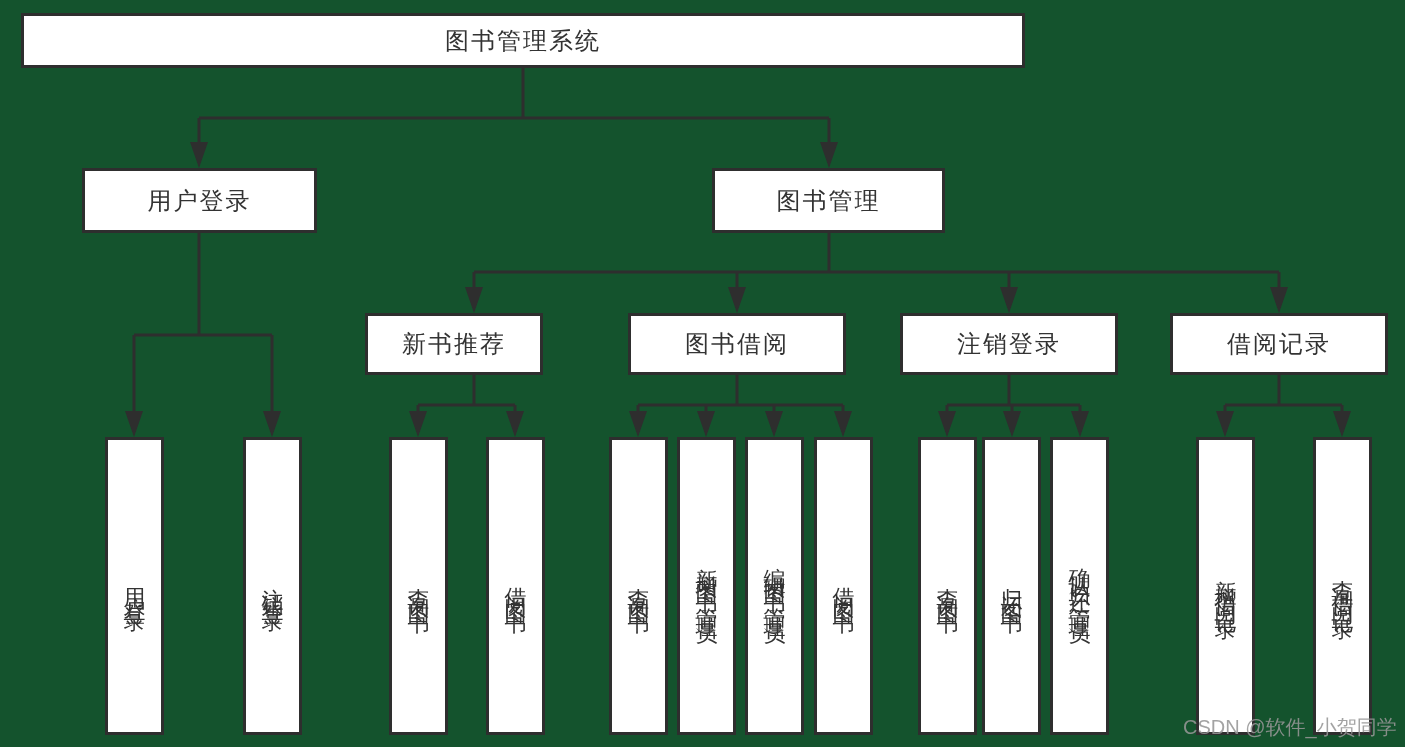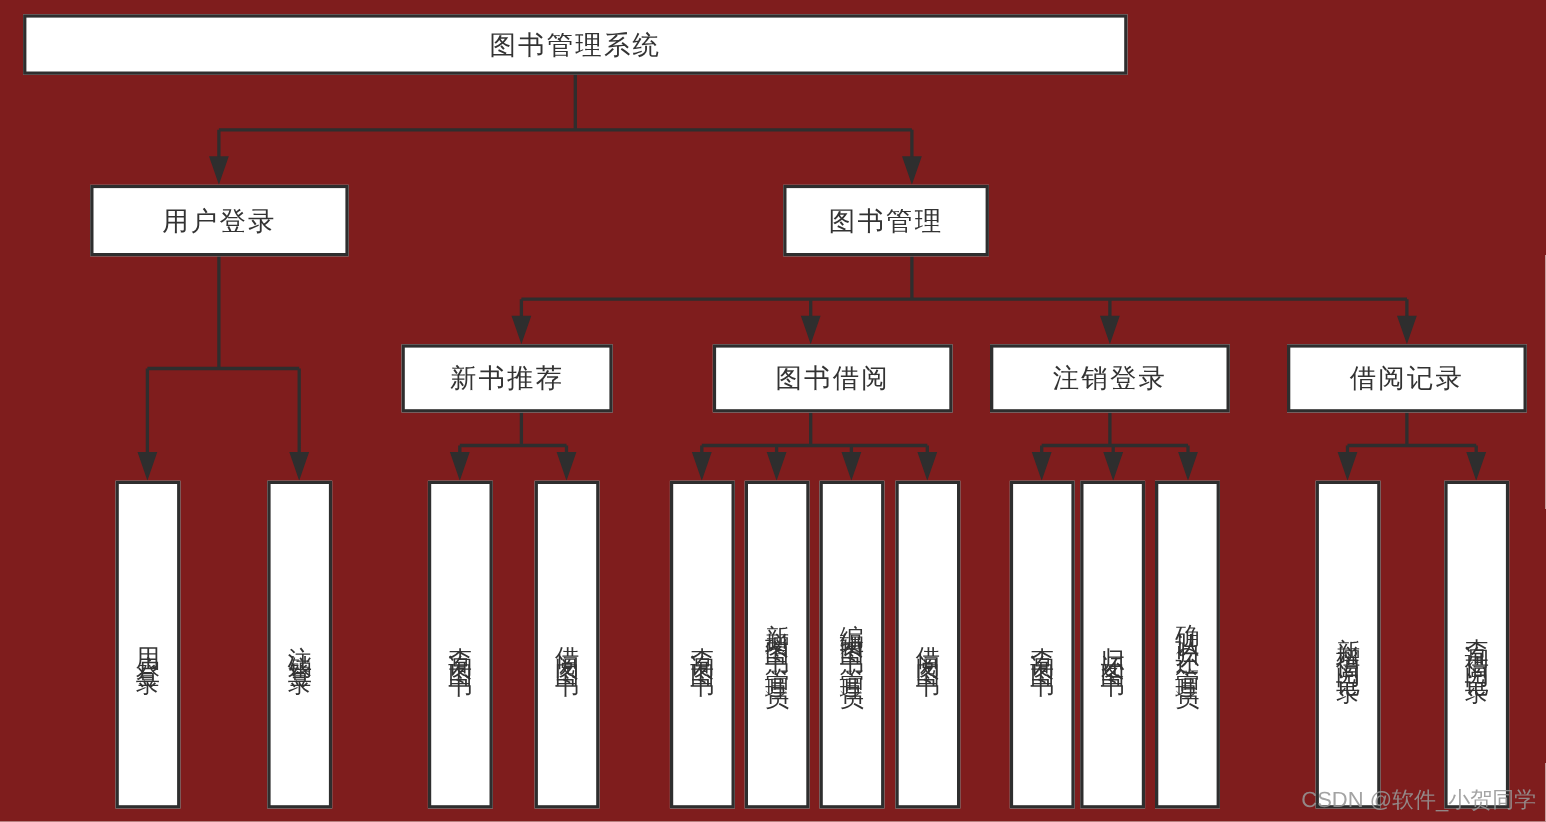--- a/index.html
+++ b/index.html
@@ -12,7 +12,7 @@
     position: relative;
     width: 1405px;
     height: 747px;
-    background: #7f1d1d;
+    background: #14532d;
     overflow: hidden;
   }
   .wires {

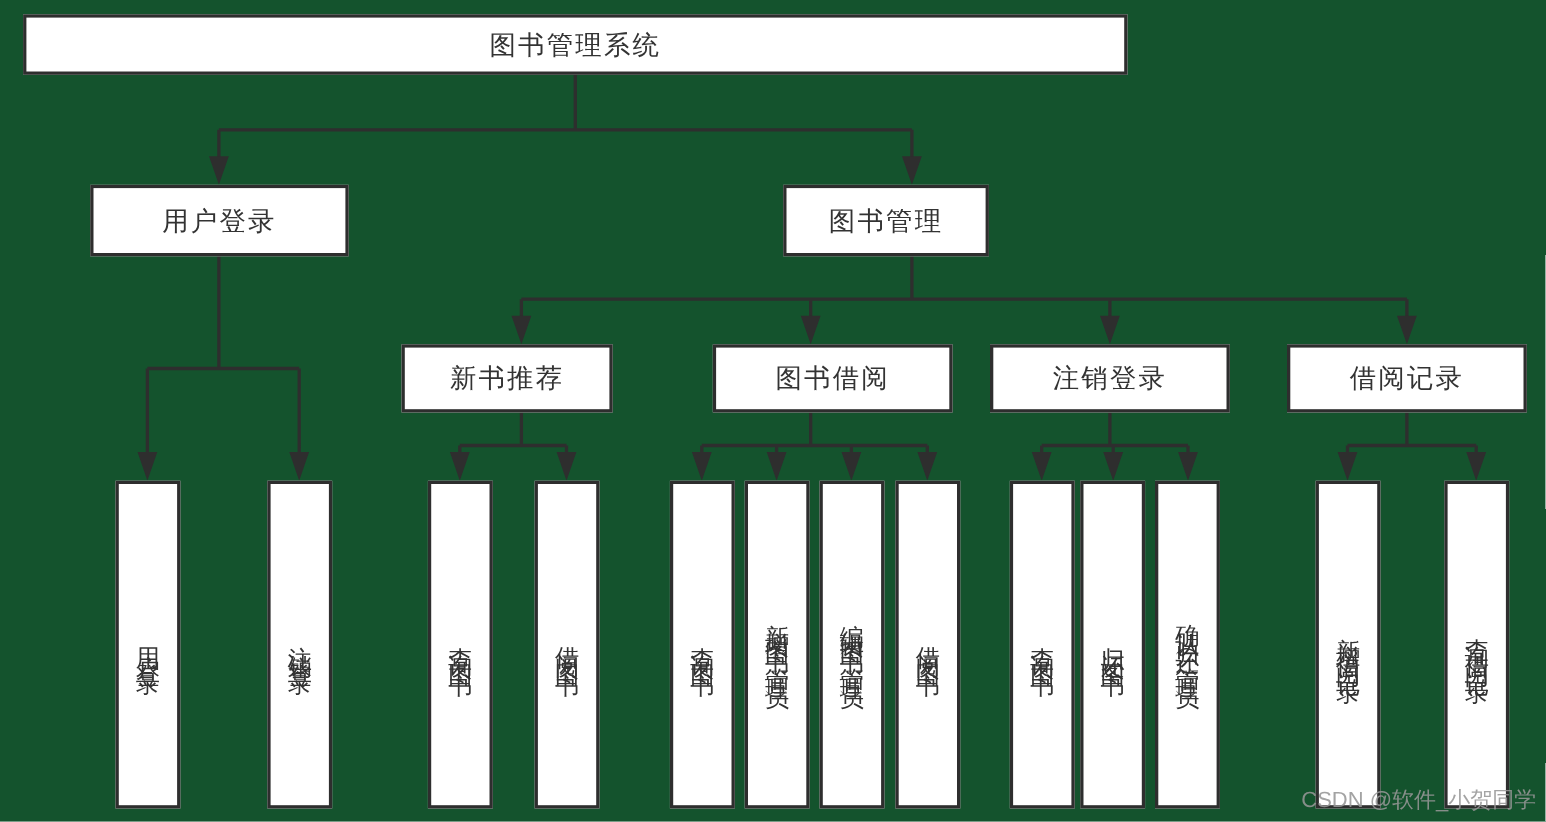--- a/index.html
+++ b/index.html
@@ -97,7 +97,7 @@
   <div class="node h" style="left:21px; top:13px; width:1004px; height:55px;">图书管理系统</div>
 
   <div class="node h" style="left:82px; top:168px; width:235px; height:65px;">用户登录</div>
-  <div class="node h" style="left:712px; top:168px; width:187px; height:65px;">图书管理</div>
+  <div class="node h" style="left:712px; top:168px; width:233px; height:65px;">图书管理</div>
 
   <div class="node h" style="left:365px; top:313px; width:192px; height:62px;">新书推荐</div>
   <div class="node h" style="left:628px; top:313px; width:218px; height:62px;margin-left:20px;">图书借阅</div>

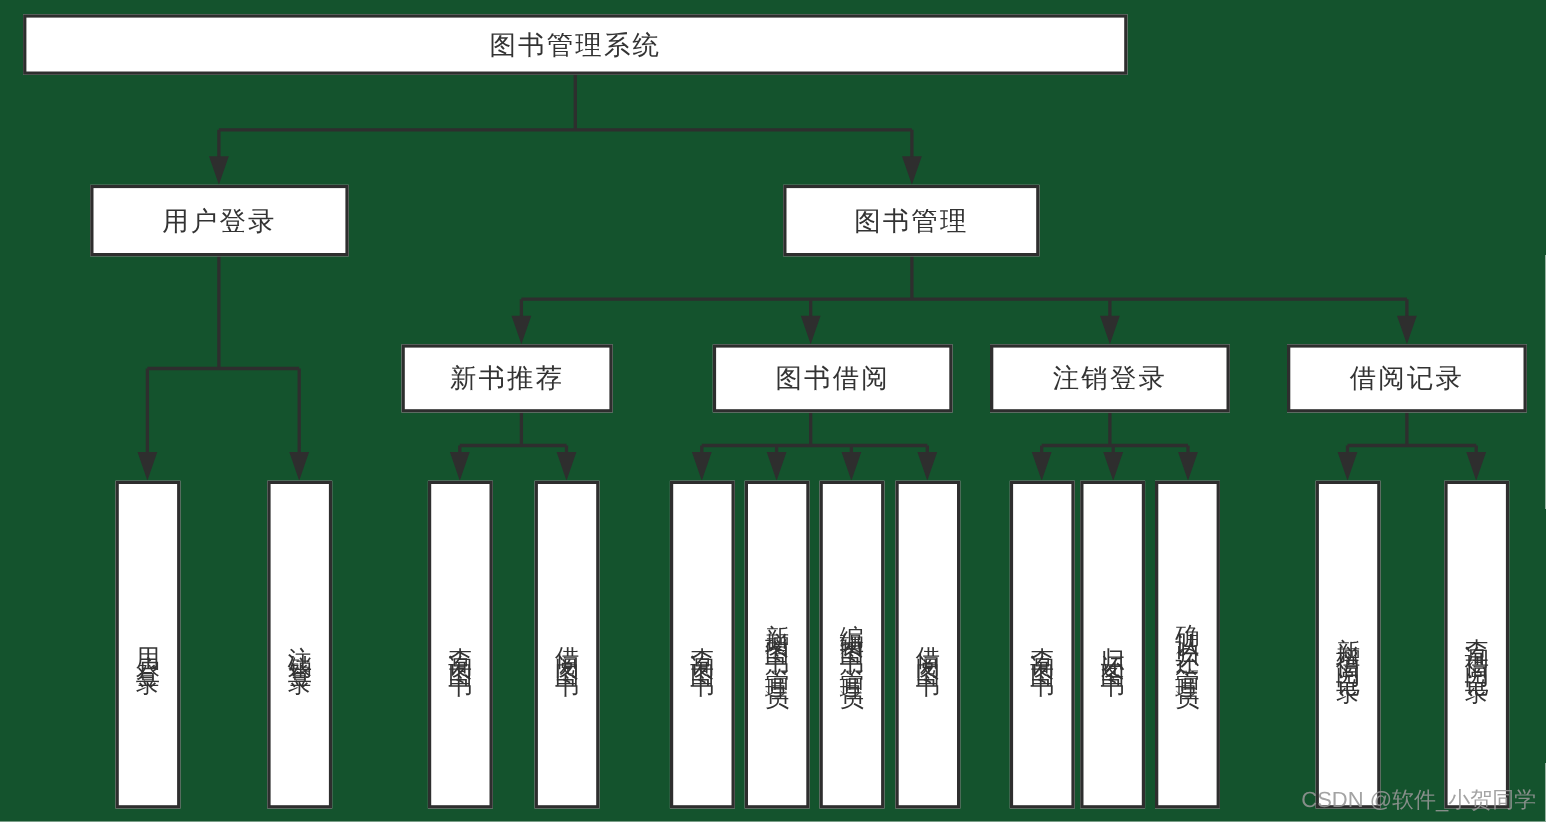--- a/index.html
+++ b/index.html
@@ -99,7 +99,7 @@
   <div class="node h" style="left:82px; top:168px; width:235px; height:65px;">用户登录</div>
   <div class="node h" style="left:712px; top:168px; width:233px; height:65px;">图书管理</div>
 
-  <div class="node h" style="left:365px; top:313px; width:192px; height:62px;">新书推荐</div>
+  <div class="node h" style="left:365px; top:313px; width:178px; height:62px;">新书推荐</div>
   <div class="node h" style="left:628px; top:313px; width:218px; height:62px;margin-left:20px;">图书借阅</div>
   <div class="node h" style="left:900px; top:313px; width:218px; height:62px;">注销登录</div>
   <div class="node h" style="left:1170px; top:313px; width:218px; height:62px;">借阅记录</div>

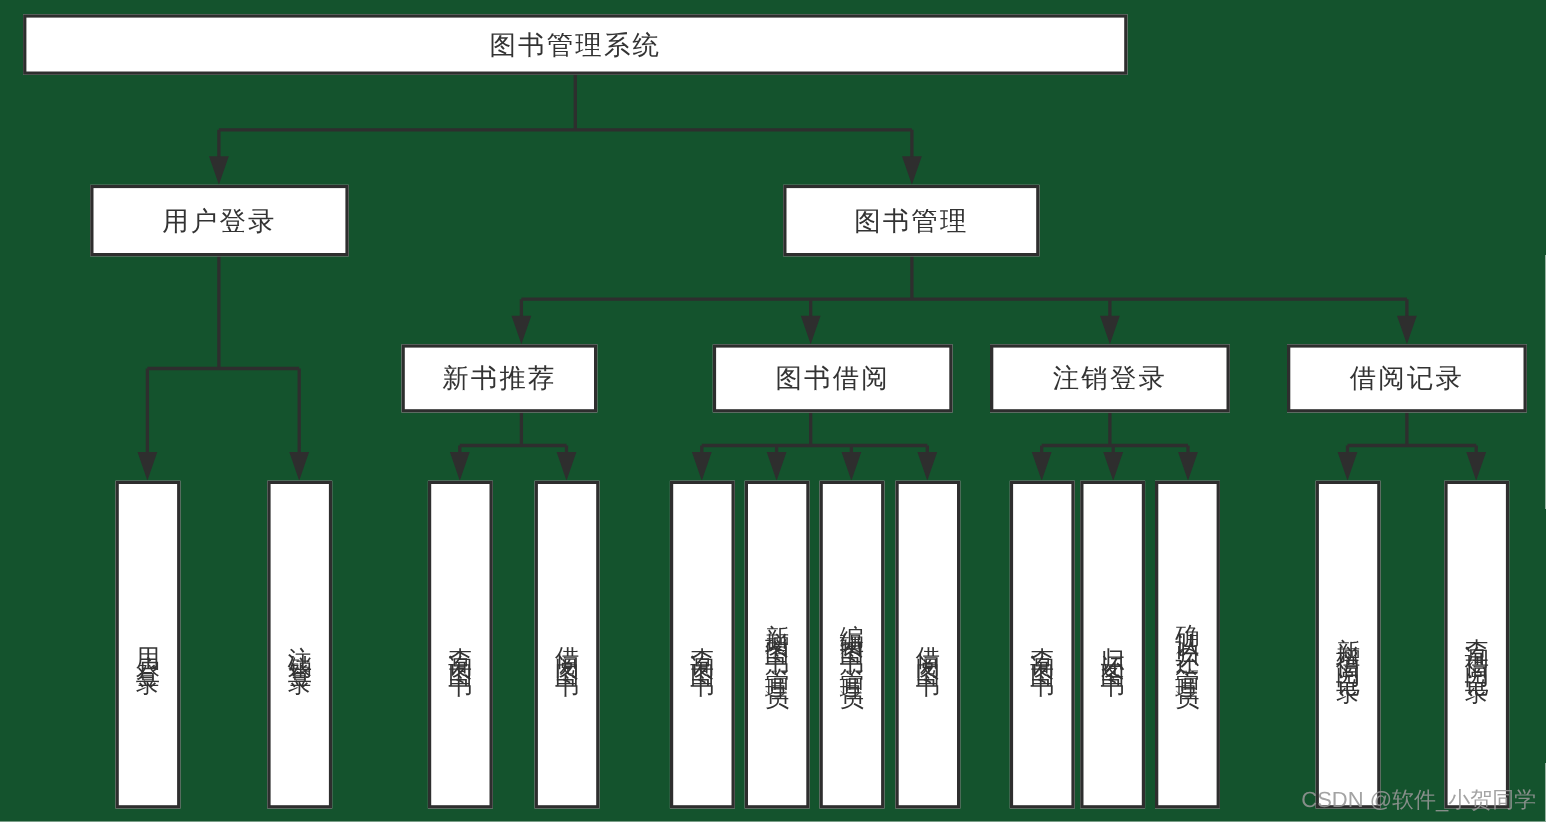--- a/index.html
+++ b/index.html
@@ -100,7 +100,7 @@
   <div class="node h" style="left:712px; top:168px; width:233px; height:65px;">图书管理</div>
 
   <div class="node h" style="left:365px; top:313px; width:178px; height:62px;">新书推荐</div>
-  <div class="node h" style="left:628px; top:313px; width:218px; height:62px;margin-left:20px;">图书借阅</div>
+  <div class="node h" style="left:628px; top:313px; width:218px; height:62px;">图书借阅</div>
   <div class="node h" style="left:900px; top:313px; width:218px; height:62px;">注销登录</div>
   <div class="node h" style="left:1170px; top:313px; width:218px; height:62px;">借阅记录</div>
 

